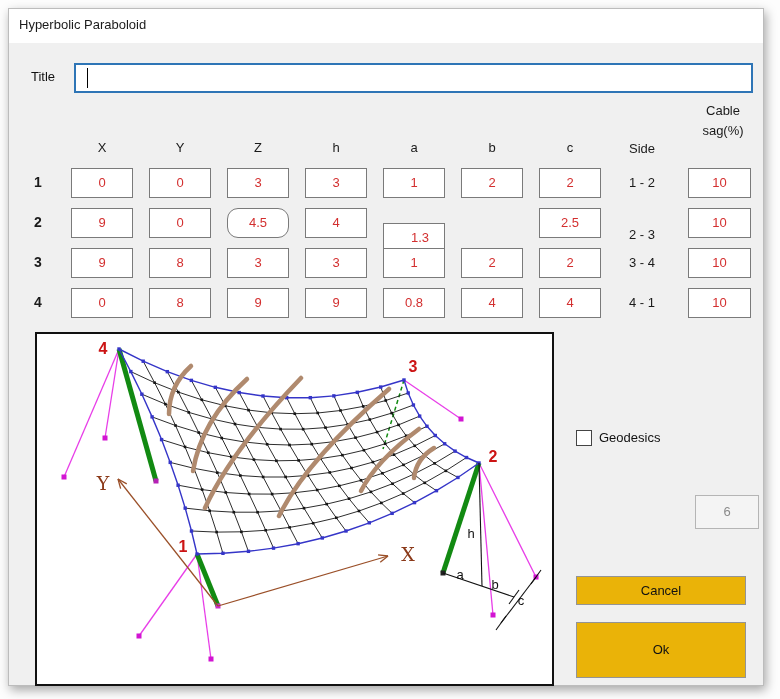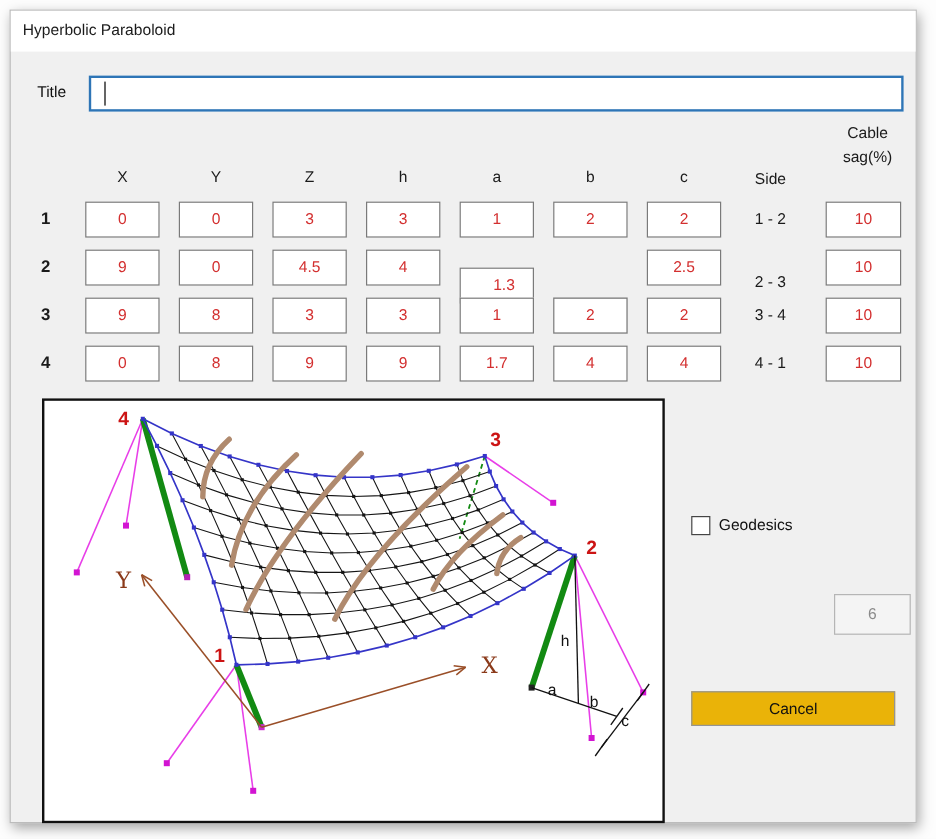--- a/index.html
+++ b/index.html
@@ -71,7 +71,7 @@
       <div class="rownum" style="left: 12px; top: 205px; width: 34px;">2</div>
       <div class="cellbox" style="left: 62px; top: 199px; width: 62px; height: 30px;">9</div>
       <div class="cellbox" style="left: 140px; top: 199px; width: 62px; height: 30px;">0</div>
-      <div class="cellbox" style="left: 218px; top: 199px; width: 62px; height: 30px;">4.5</div>
+      <div class="cellbox" style="left: 218px; top: 199px; width: 62px; height: 30px; border-radius: 11px;">4.5</div>
       <div class="cellbox" style="left: 296px; top: 199px; width: 62px; height: 30px;">4</div>
       <div class="cellbox" style="left: 374px; top: 214px; width: 62px; height: 30px; padding-left: 12px;">1.3</div>
       <div class="cellbox" style="left: 452px; top: 199px; width: 62px; height: 30px; margin-top: 40px;">2.6</div>

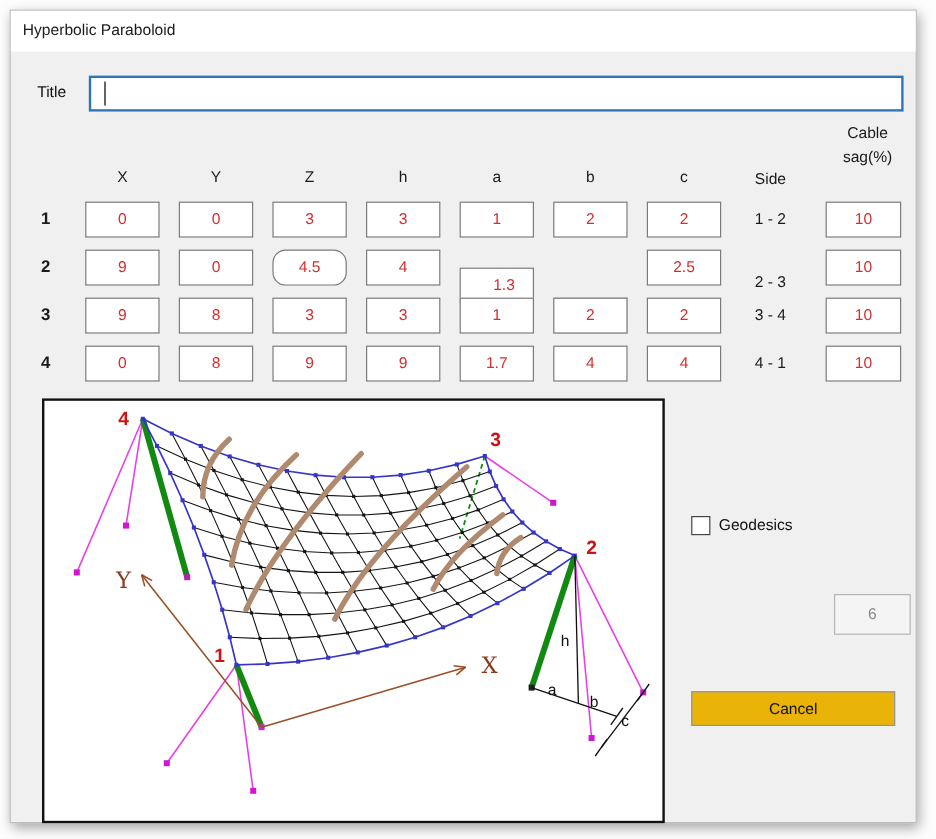--- a/index.html
+++ b/index.html
@@ -93,7 +93,7 @@
       <div class="cellbox" style="left: 140px; top: 279px; width: 62px; height: 30px;">8</div>
       <div class="cellbox" style="left: 218px; top: 279px; width: 62px; height: 30px;">9</div>
       <div class="cellbox" style="left: 296px; top: 279px; width: 62px; height: 30px;">9</div>
-      <div class="cellbox" style="left: 374px; top: 279px; width: 62px; height: 30px;">1.7</div>
+      <div class="cellbox" style="left: 374px; top: 279px; width: 62px; height: 30px;">0.8</div>
       <div class="cellbox" style="left: 452px; top: 279px; width: 62px; height: 30px;">4</div>
       <div class="cellbox" style="left: 530px; top: 279px; width: 62px; height: 30px;">4</div>
       <div class="sidelabel" style="left: 597px; top: 286px; width: 72px;">4 - 1</div>

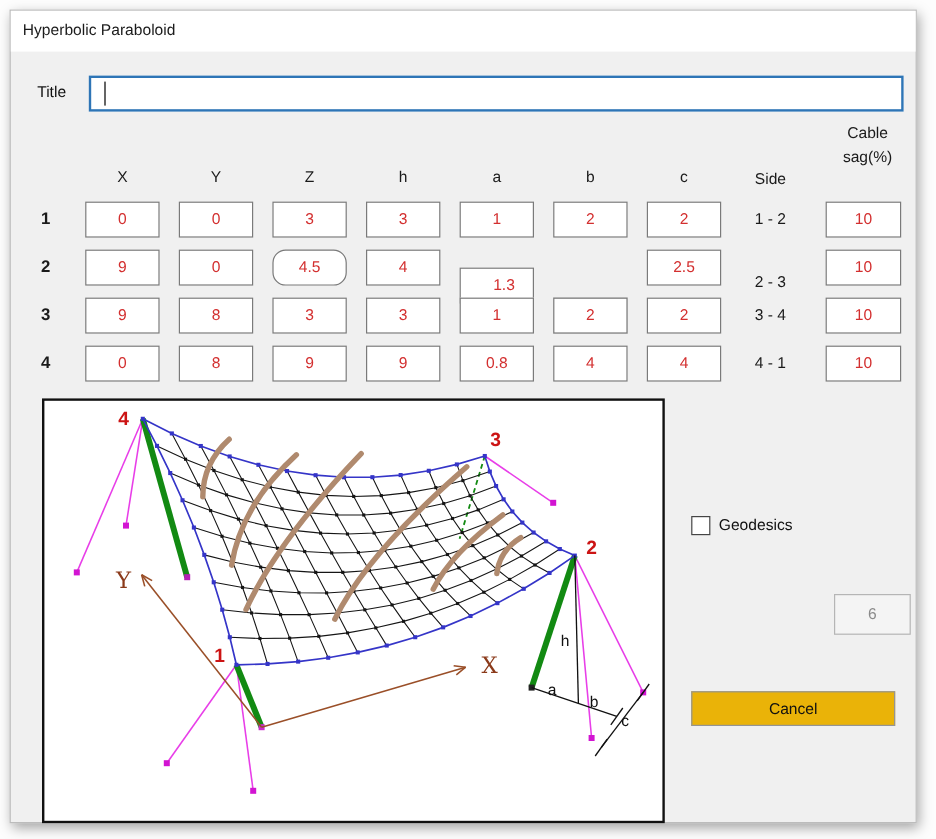--- a/index.html
+++ b/index.html
@@ -318,6 +318,7 @@
   <div class="numinput">6</div>
 
   <div class="btn btn-cancel">Cancel</div>
+  <div class="btn btn-ok">Ok</div>
 </div>
 
 </body></html>

